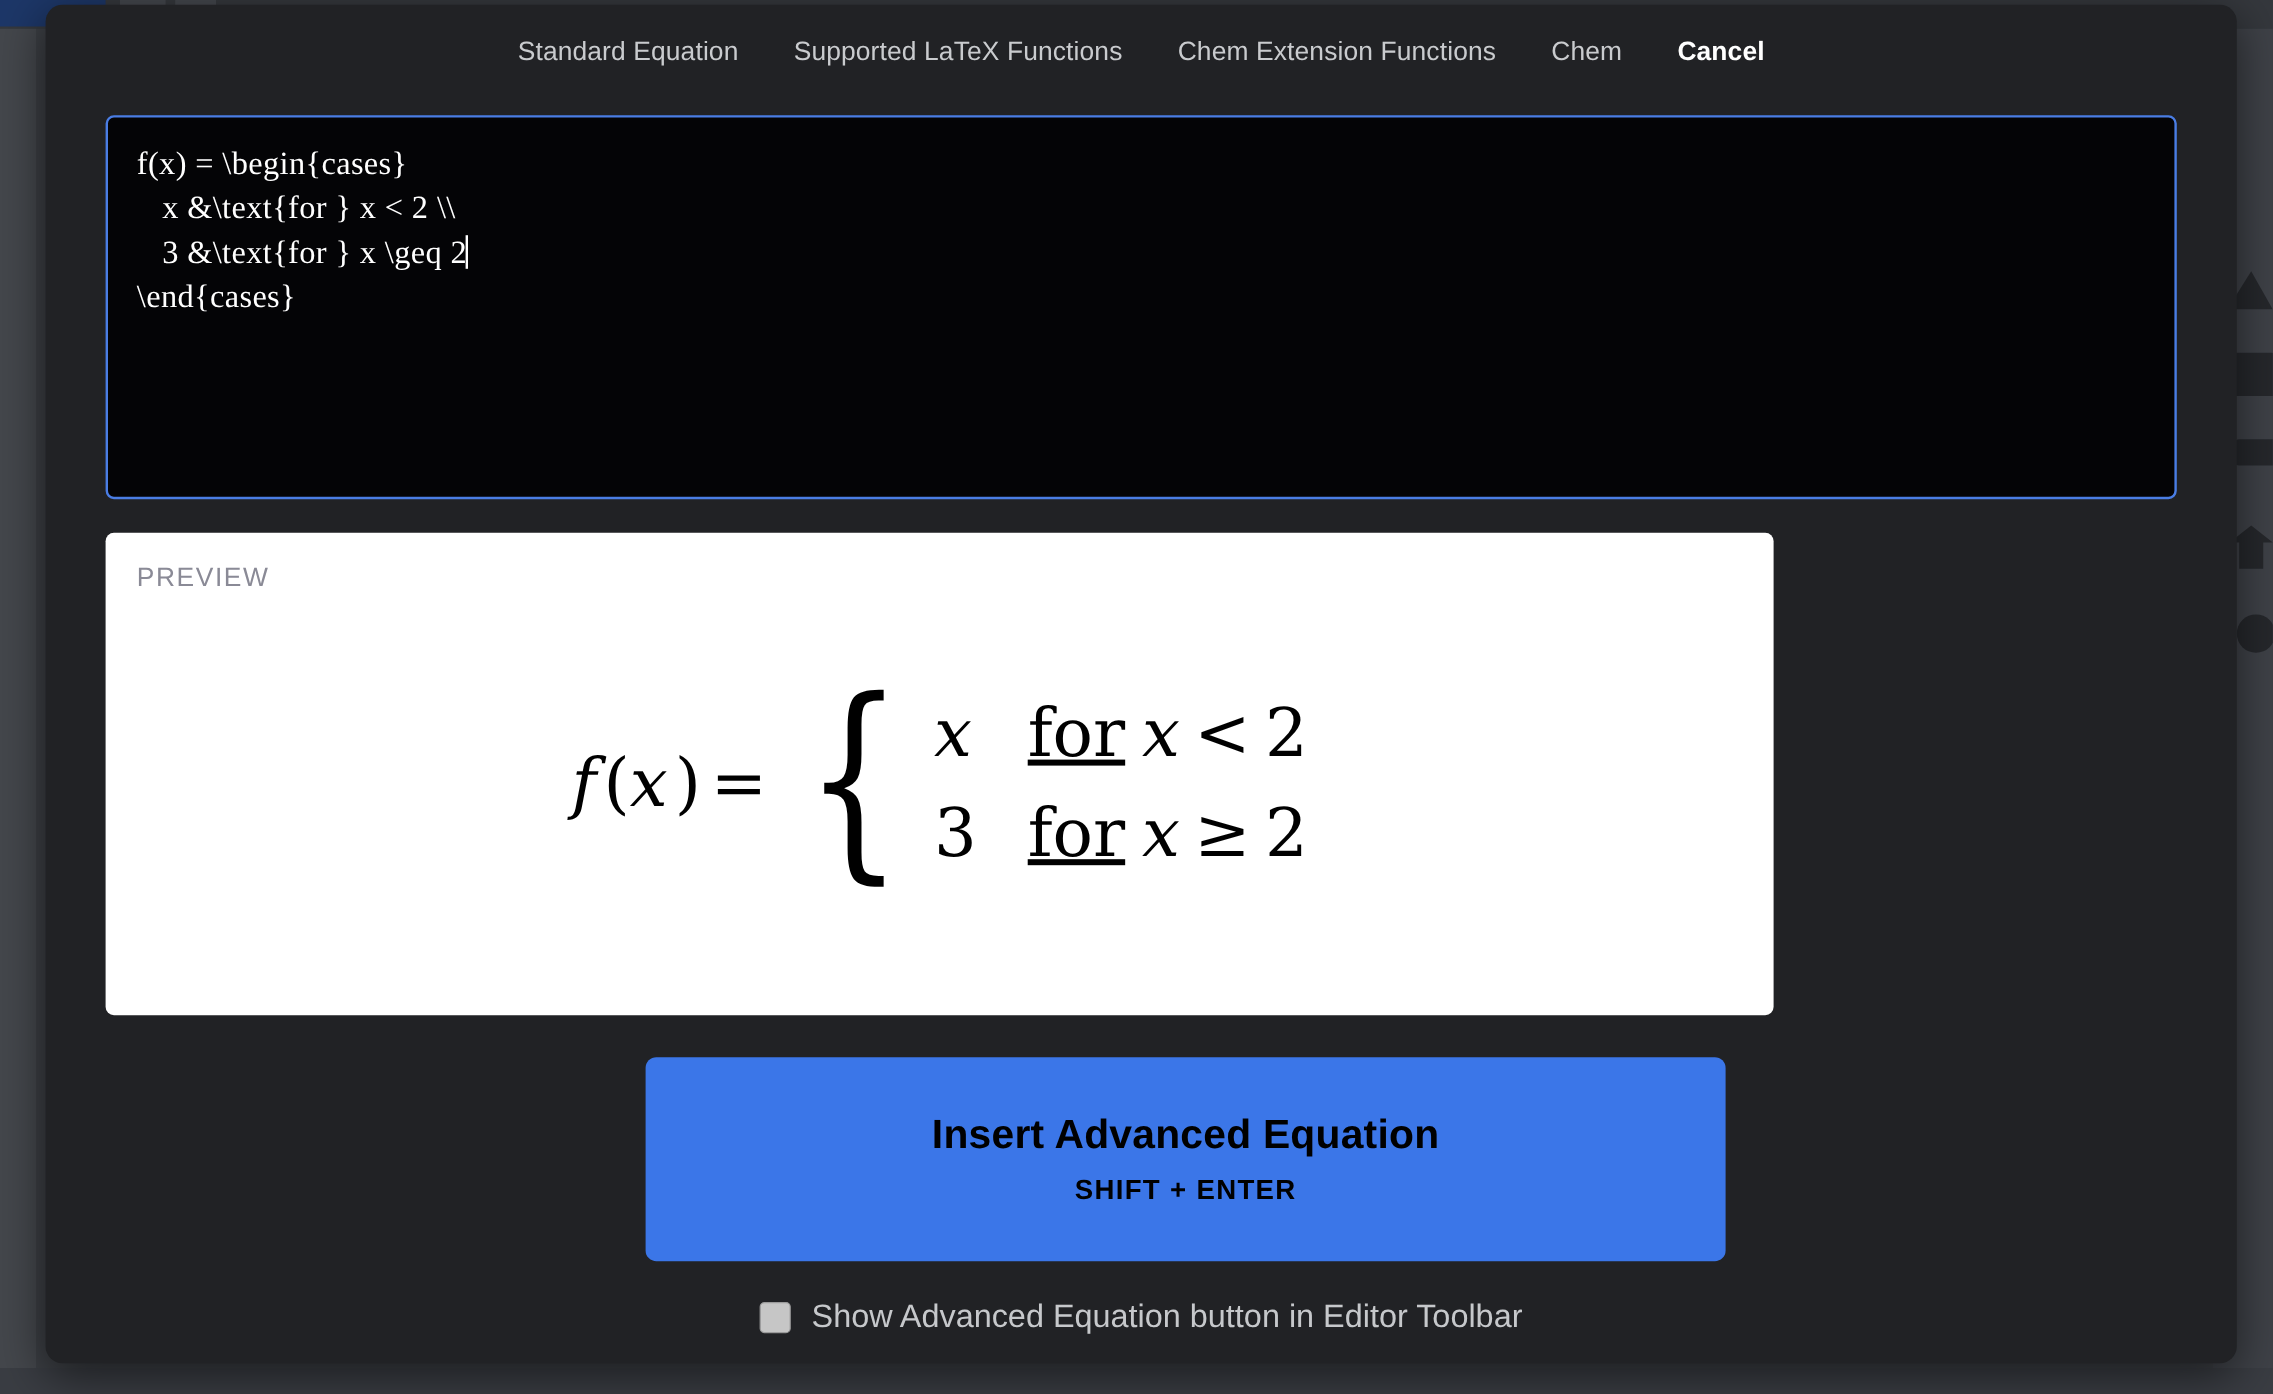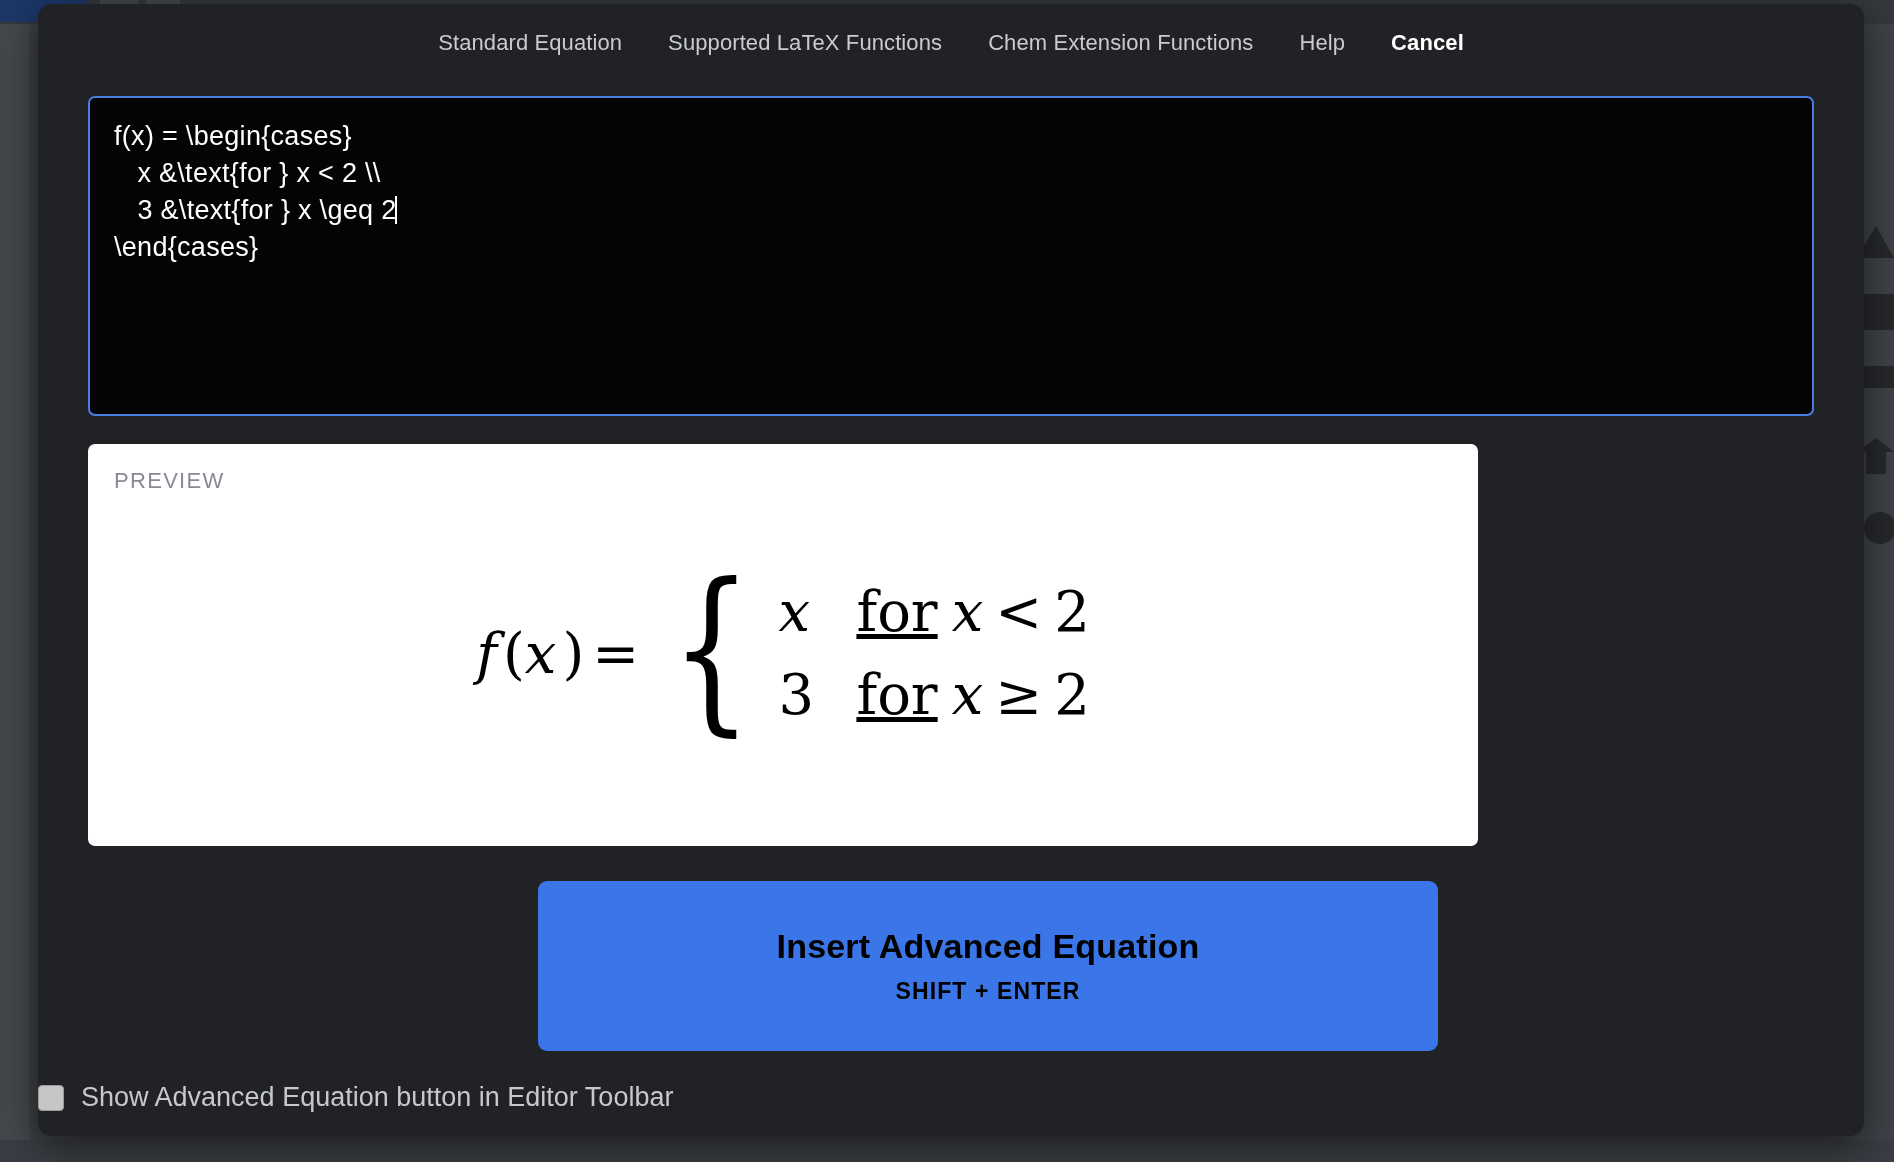--- a/index.html
+++ b/index.html
@@ -303,7 +303,7 @@
     <button class="header-item">Standard Equation</button>
     <button class="header-item">Supported LaTeX Functions</button>
     <button class="header-item">Chem Extension Functions</button>
-    <button class="header-item">Help</button>
+    <button class="header-item">Chem</button>
     <button class="header-item is-emphasis">Cancel</button>
   </div>
 

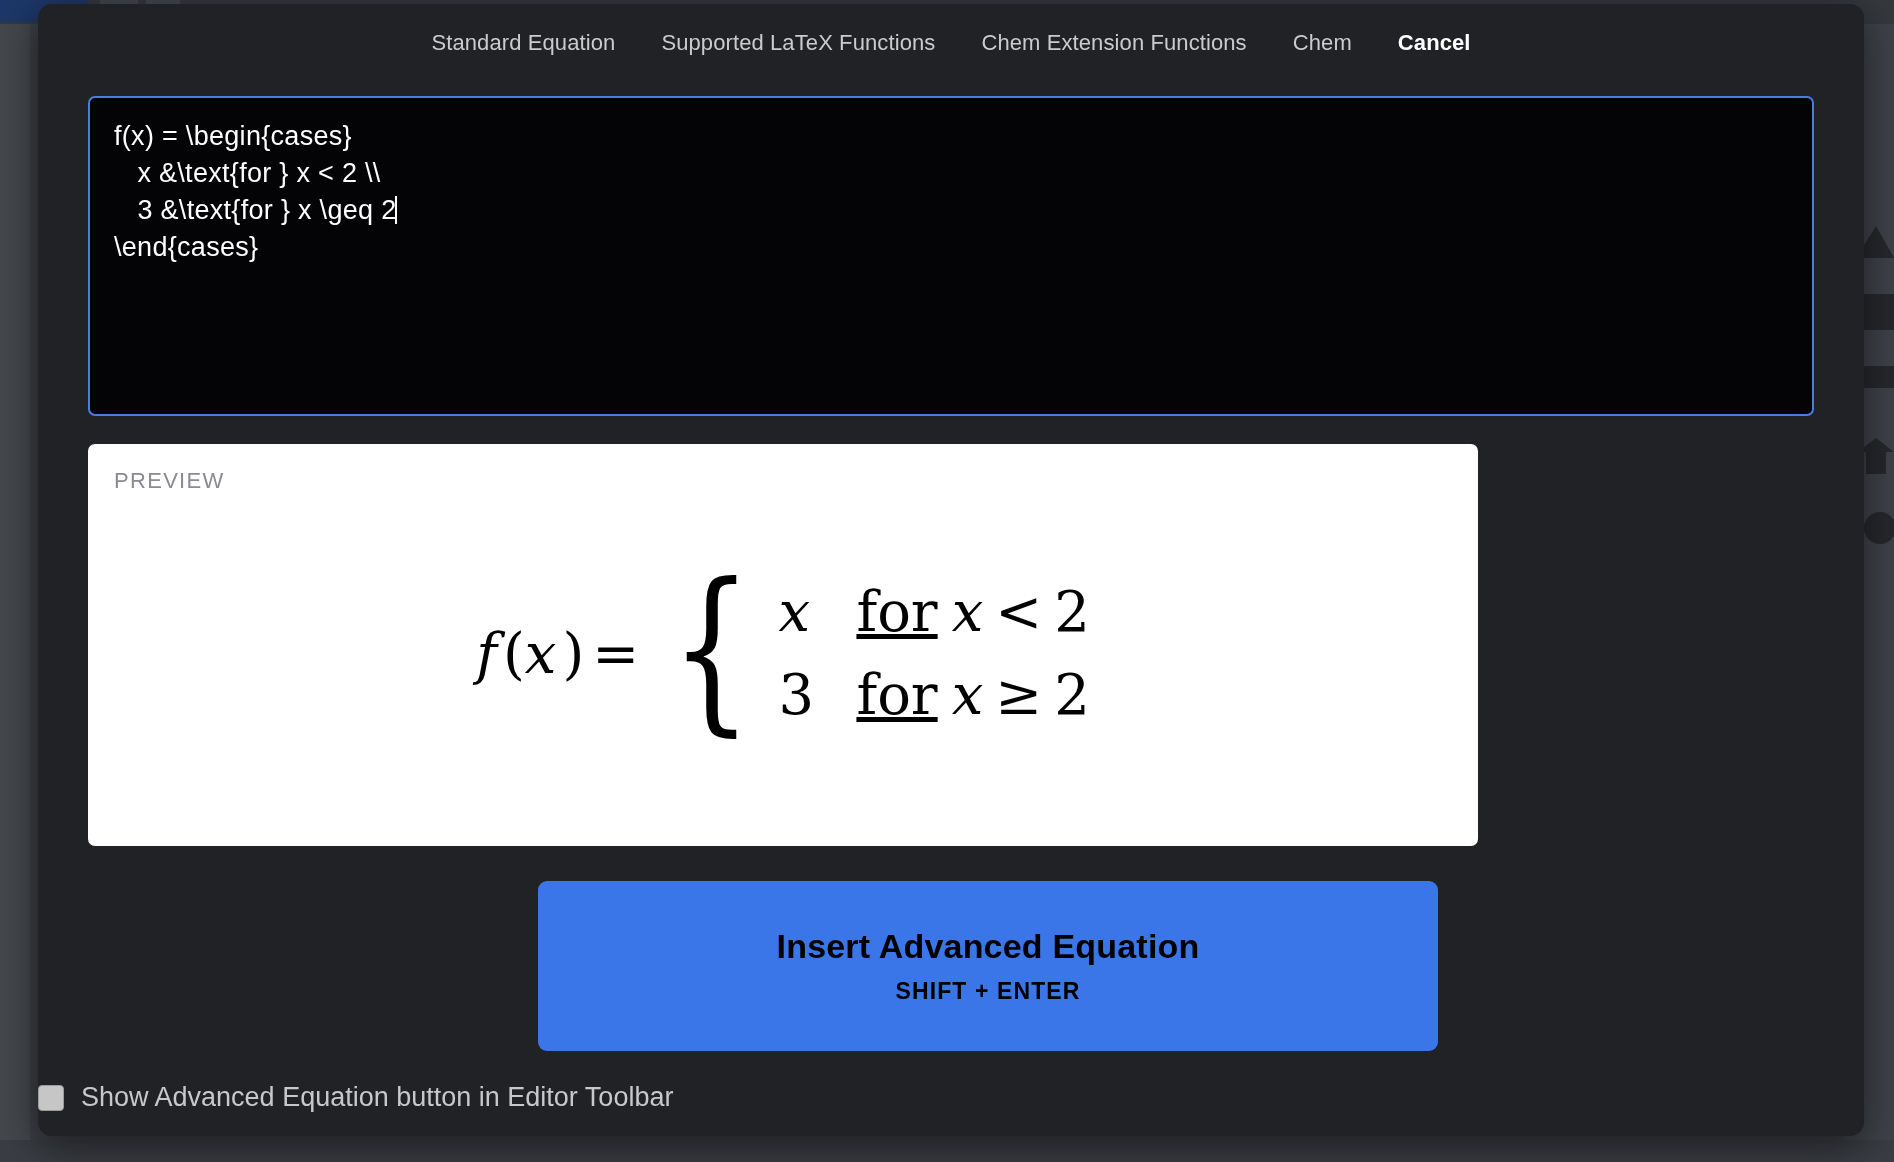--- a/index.html
+++ b/index.html
@@ -126,7 +126,7 @@
     border: 2px solid #4a7de4;
     border-radius: 7px;
     padding: 20px 24px;
-    font-family: Liberation Sans, sans-serif;
+    font-family: Liberation Serif, serif;
     font-size: 27px;
     line-height: 37px;
     white-space: pre;

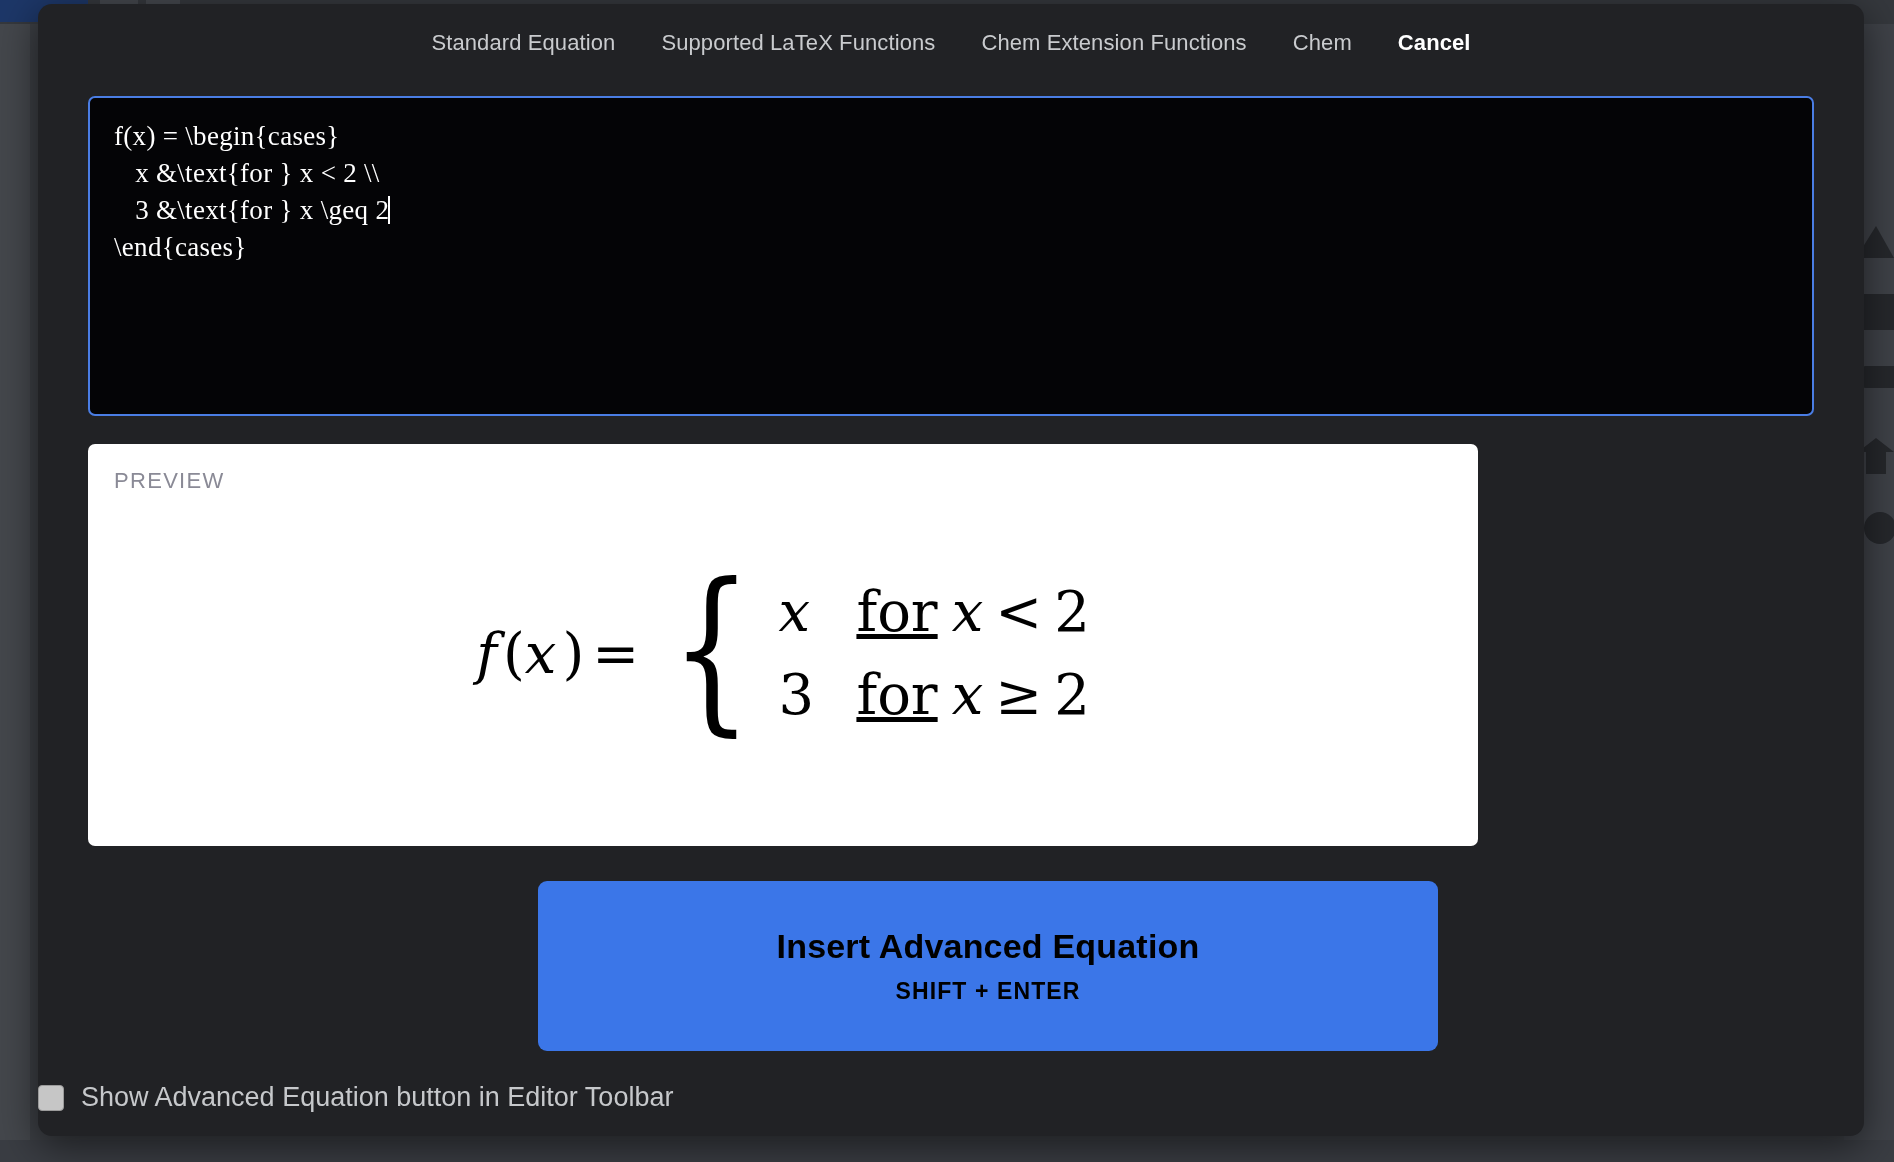--- a/index.html
+++ b/index.html
@@ -249,7 +249,7 @@
     width: 1826px;
     display: flex;
     align-items: center;
-    justify-content: flex-start;
+    justify-content: center;
     gap: 17px;
   }
   #toolbar-checkbox {

